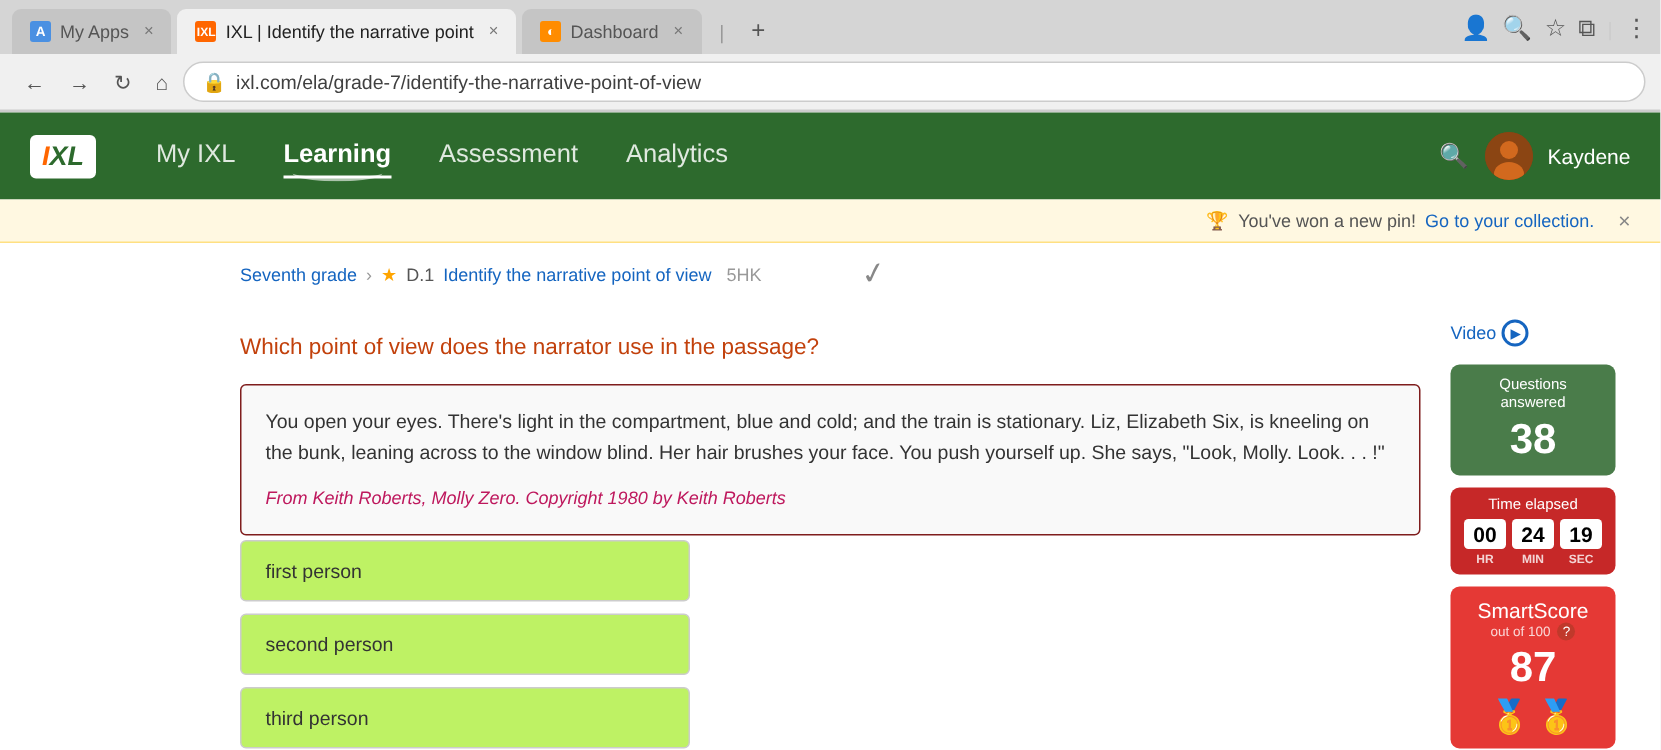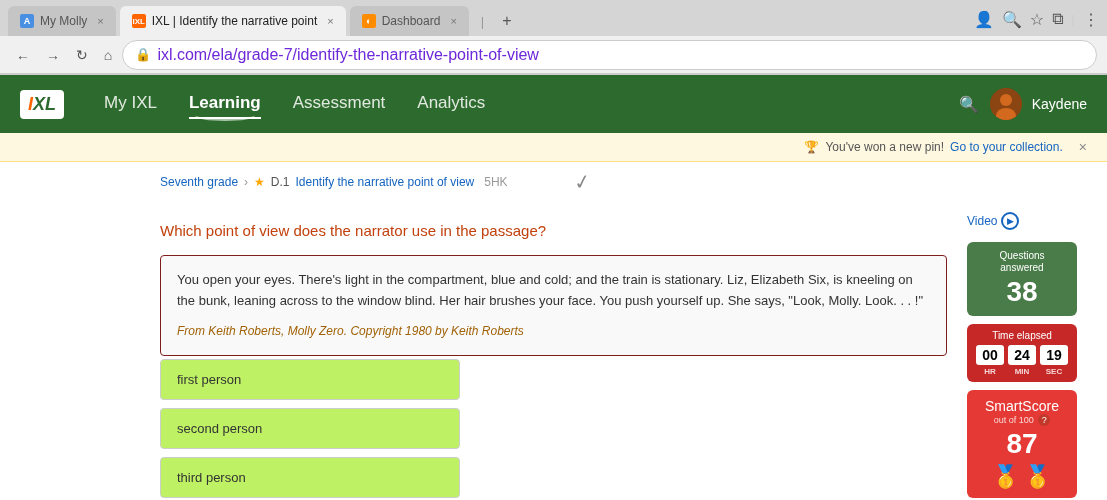--- a/index.html
+++ b/index.html
@@ -101,7 +101,7 @@
   <div class="tab-bar">
     <div class="tab inactive">
       <span class="tab-favicon myapps">A</span>
-      <span>My Molly</span>
+      <span>My Apps</span>
       <span class="tab-close">×</span>
     </div>
     <div class="tab active">

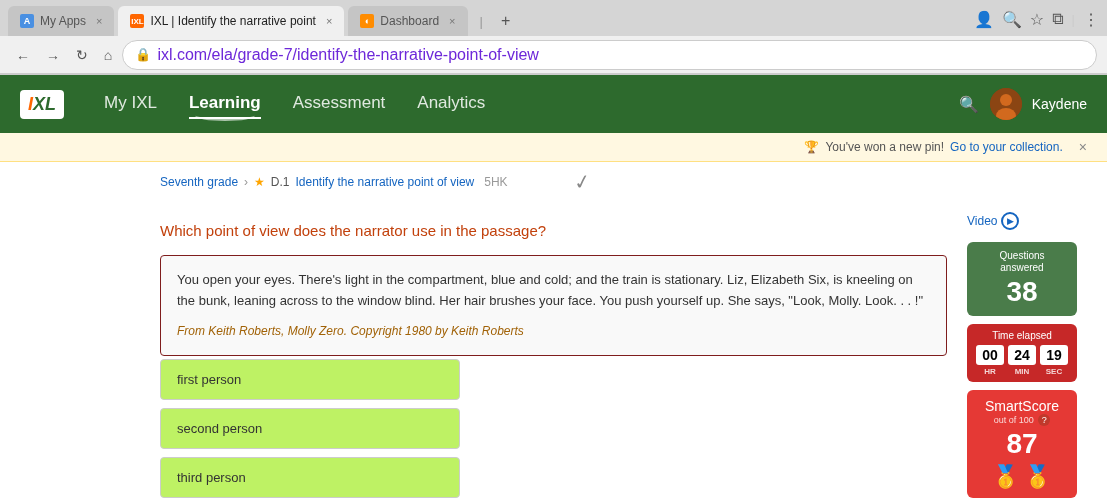--- a/index.html
+++ b/index.html
@@ -21,7 +21,7 @@
     .browser-controls { display: flex; align-items: center; gap: 4px; padding: 4px 10px; background: #f0f0f0; border-bottom: 1px solid #ccc; height: 38px; }
     .nav-btn { background: none; border: none; cursor: pointer; font-size: 14px; color: #555; padding: 4px 6px; border-radius: 4px; }
     .address-bar { flex: 1; background: white; border: 1px solid #ccc; border-radius: 16px; padding: 5px 12px; font-size: 13px; color: #333; display: flex; align-items: center; gap: 6px; }
-    .address-text { font-size: 16px; color: #6d28d9; }
+    .address-text { font-size: 13px; color: #404040; }
     .browser-action-btn { background: none; border: none; cursor: pointer; font-size: 16px; color: #555; }
 
     

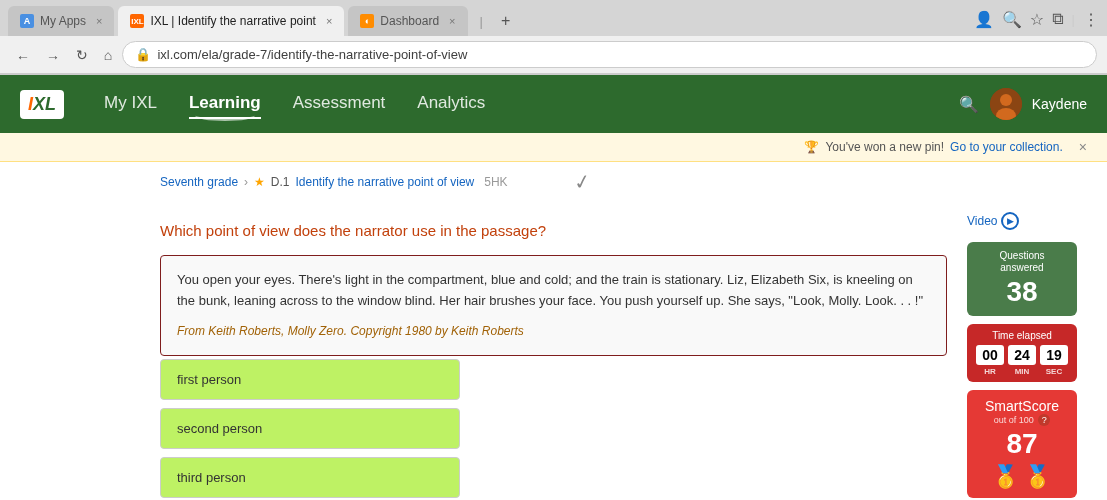--- a/index.html
+++ b/index.html
@@ -57,7 +57,7 @@
     .question-panel { flex: 1; padding: 20px 20px 20px 140px; }
     .question-text { font-size: 15px; color: #c2410c; margin-bottom: 16px; font-weight: 400; }
     .passage-box { background: #f9f9f9; border: 1px solid #7f1d1d; border-radius: 4px; padding: 14px 16px; margin-bottom: 3px; font-size: 13px; color: #333; line-height: 1.6; }
-    .passage-citation { font-style: italic; font-size: 12px; color: #a16207; margin-top: 10px; }
+    .passage-citation { font-style: italic; font-size: 12px; color: #be185d; margin-top: 10px; }
     .answer-option { border: 1px solid #ccc; border-radius: 4px; padding: 12px 16px; margin-bottom: 8px; font-size: 13px; color: #333; cursor: pointer; background: #bef264; width: 300px; }
 
     

